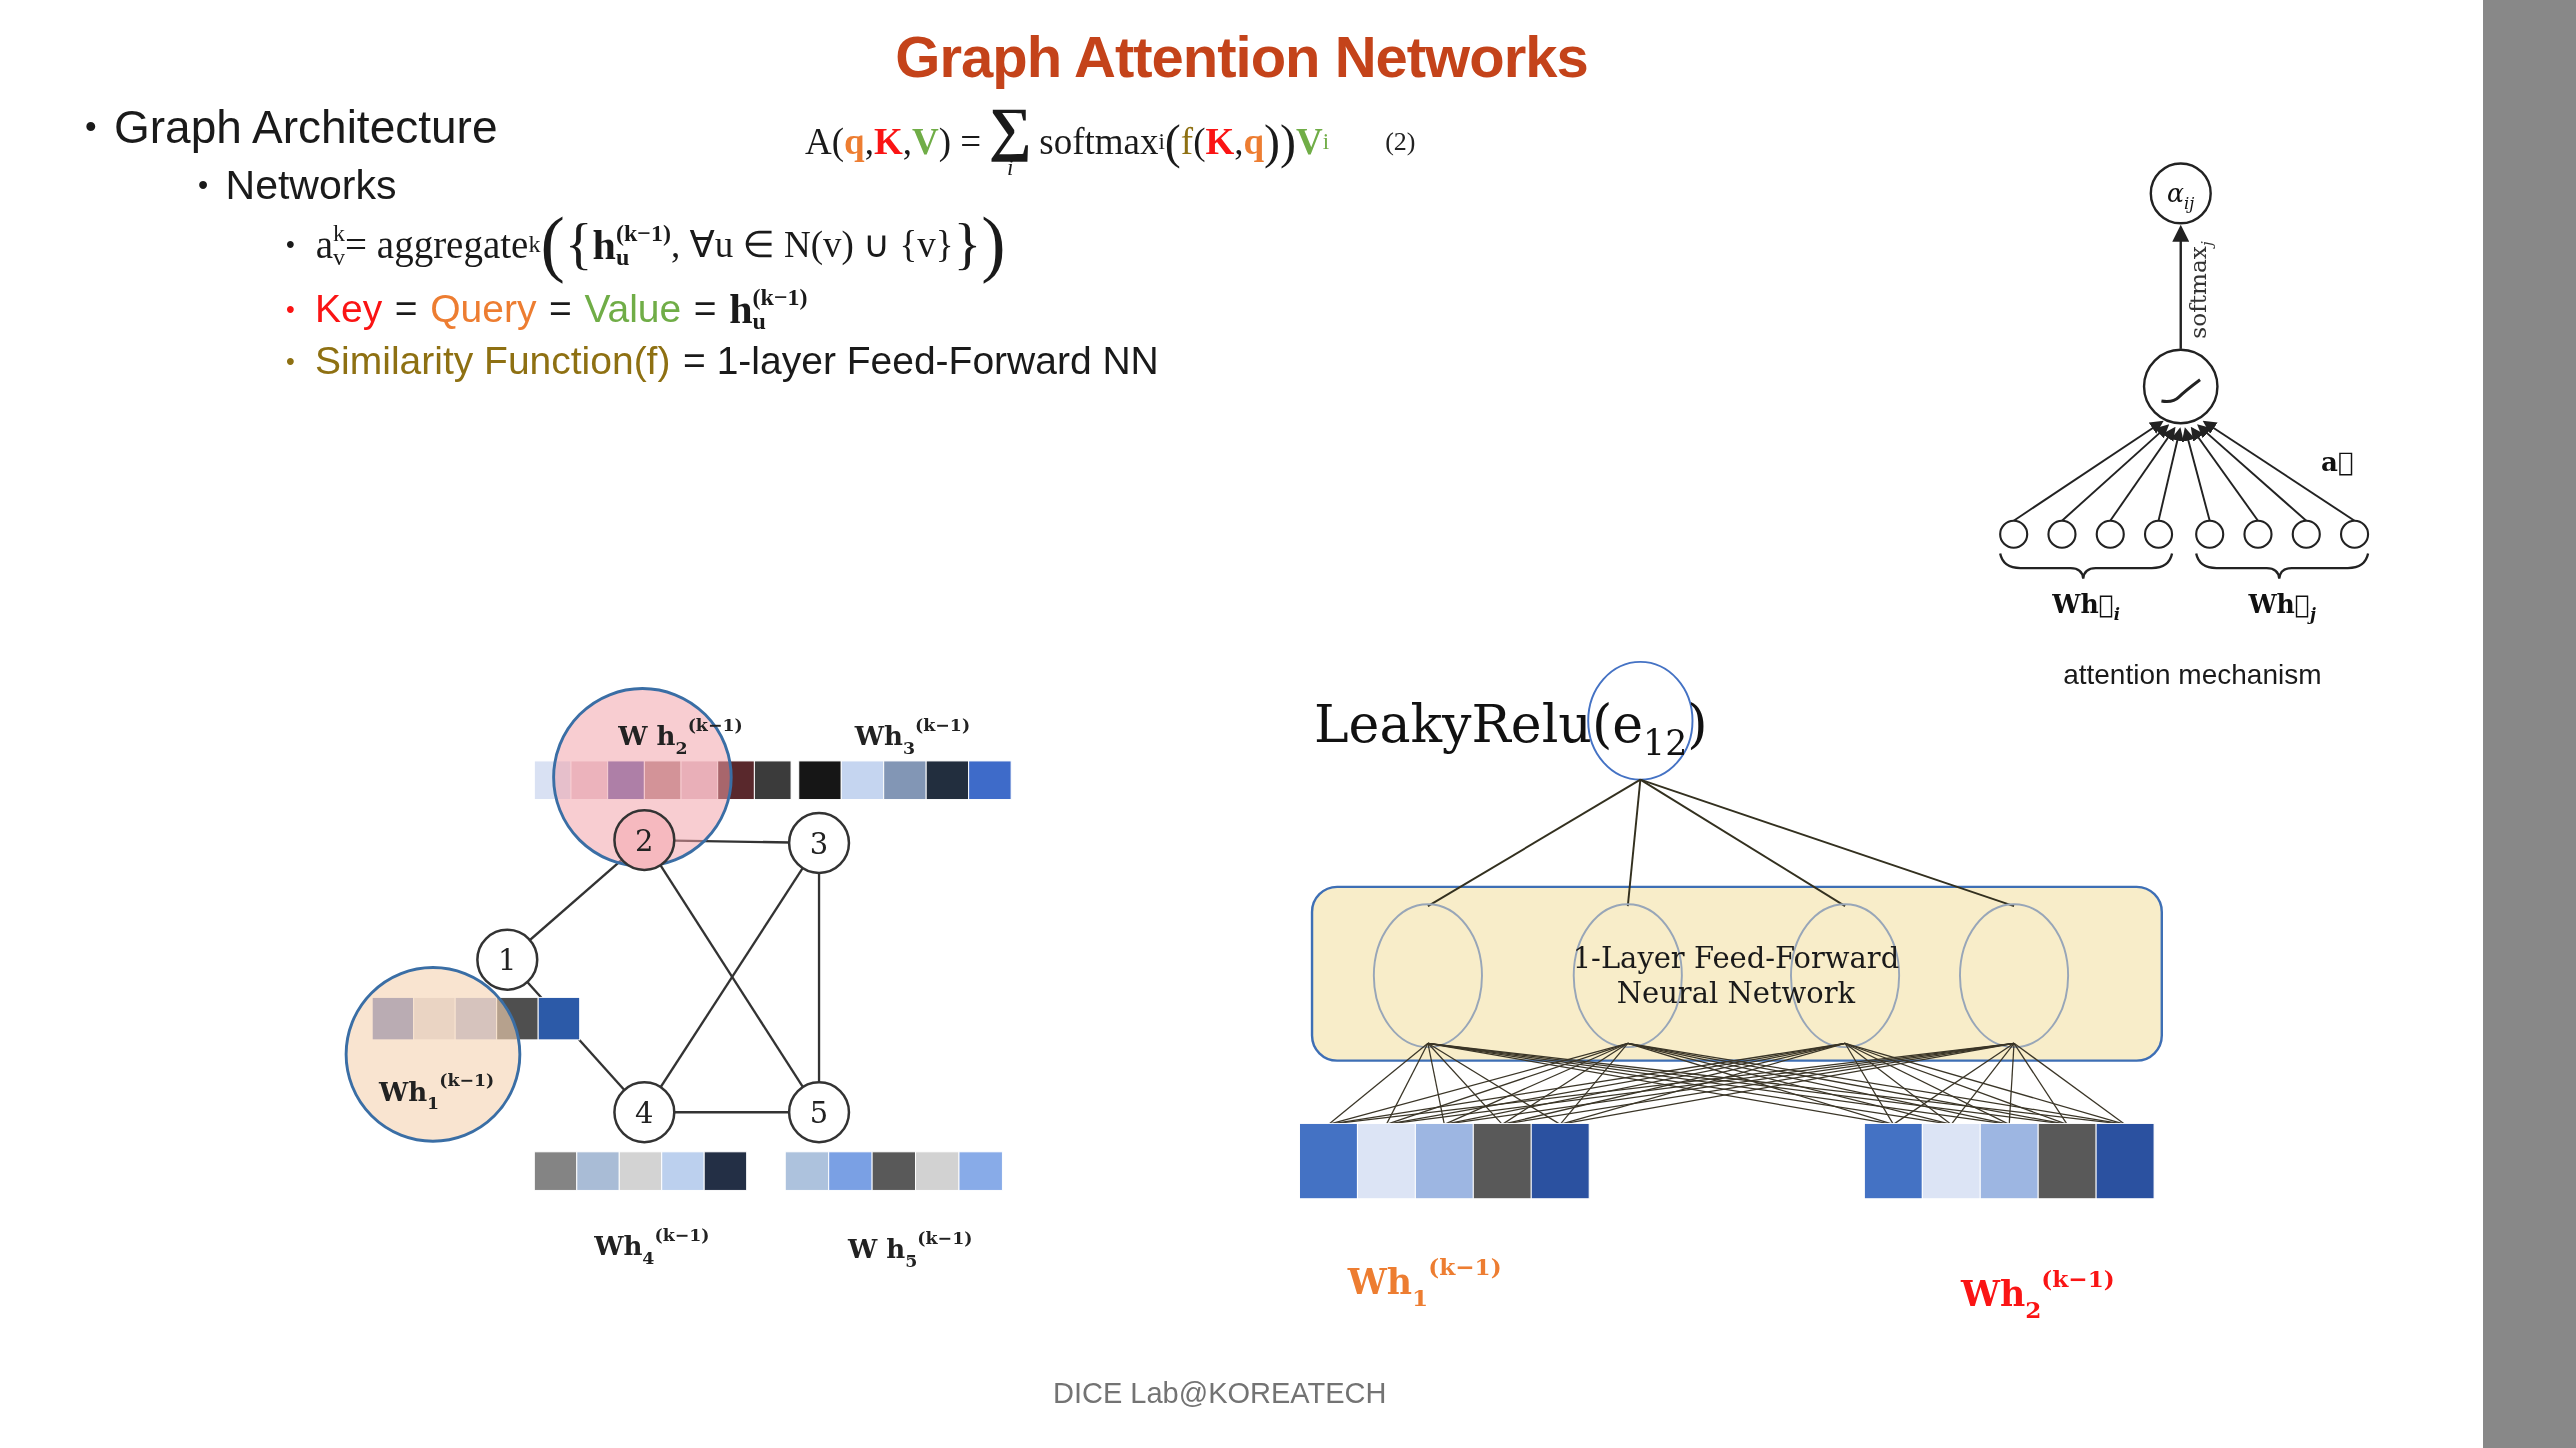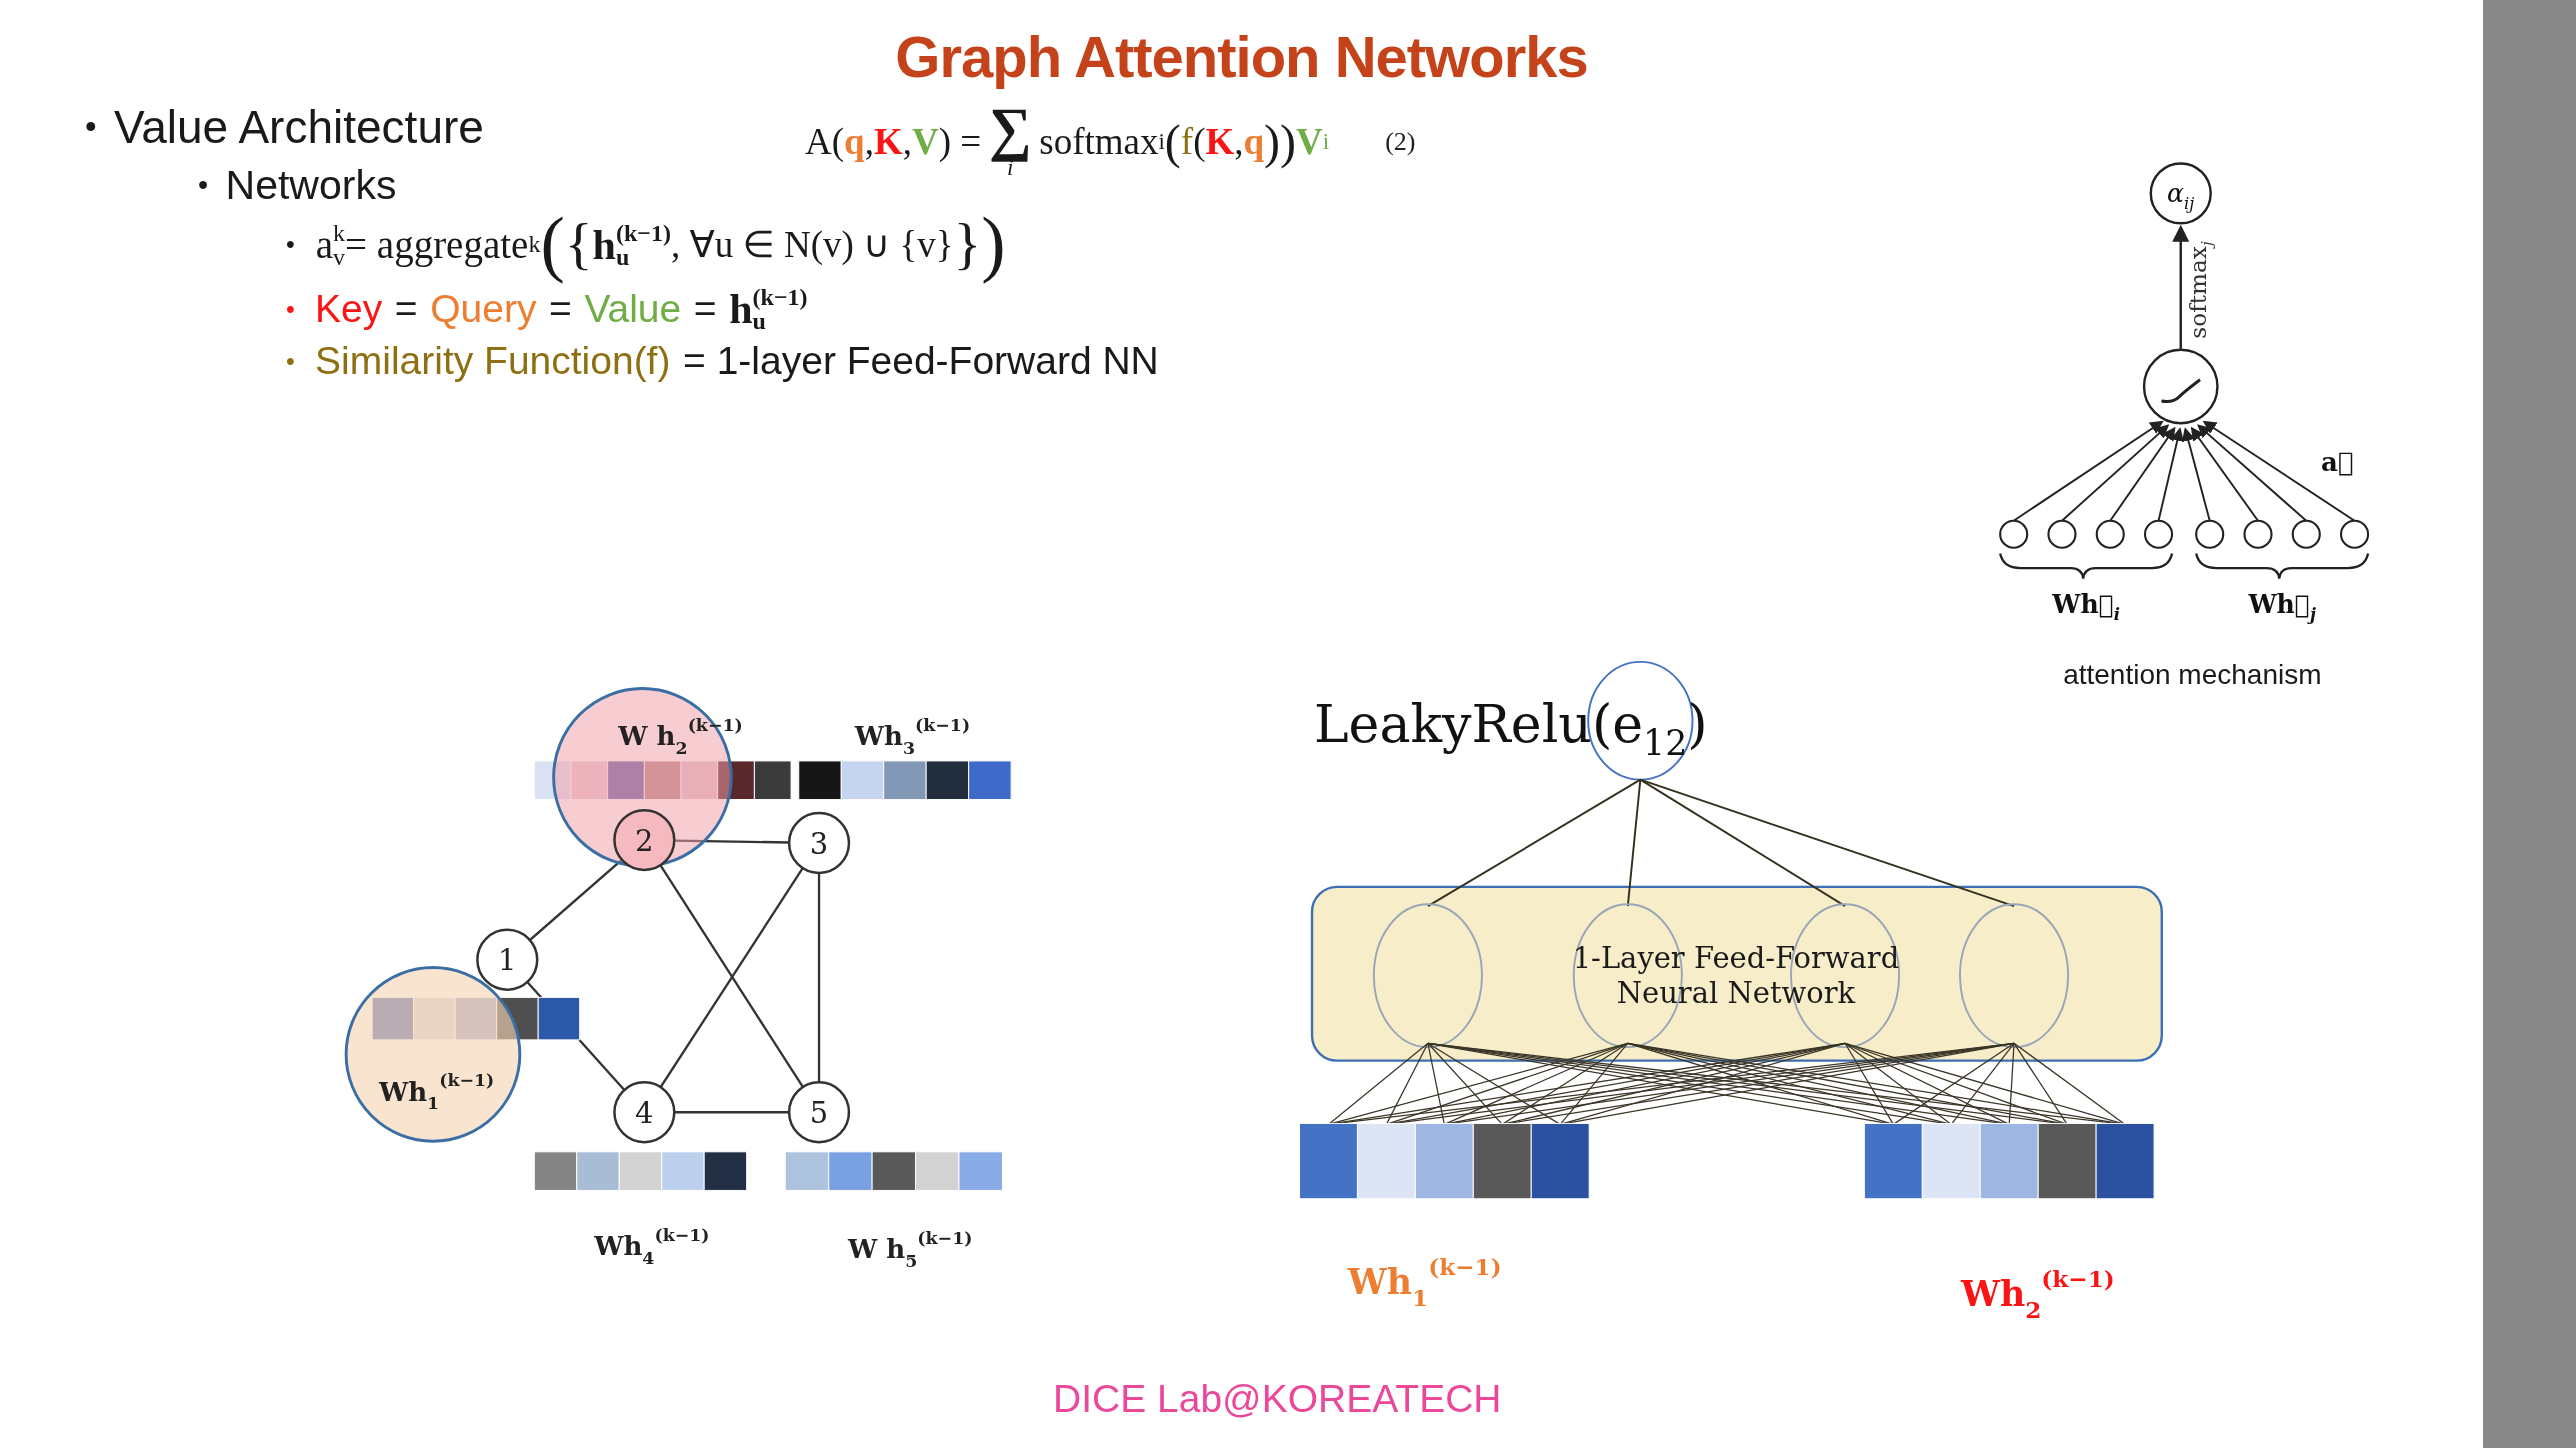--- a/index.html
+++ b/index.html
@@ -54,7 +54,7 @@
 
   <div id="l1" class="abs line">
     <span class="bullet">•</span>
-    <span>Value Architecture</span>
+    <span>Graph Architecture</span>
   </div>
 
   <div id="eq2" class="abs">

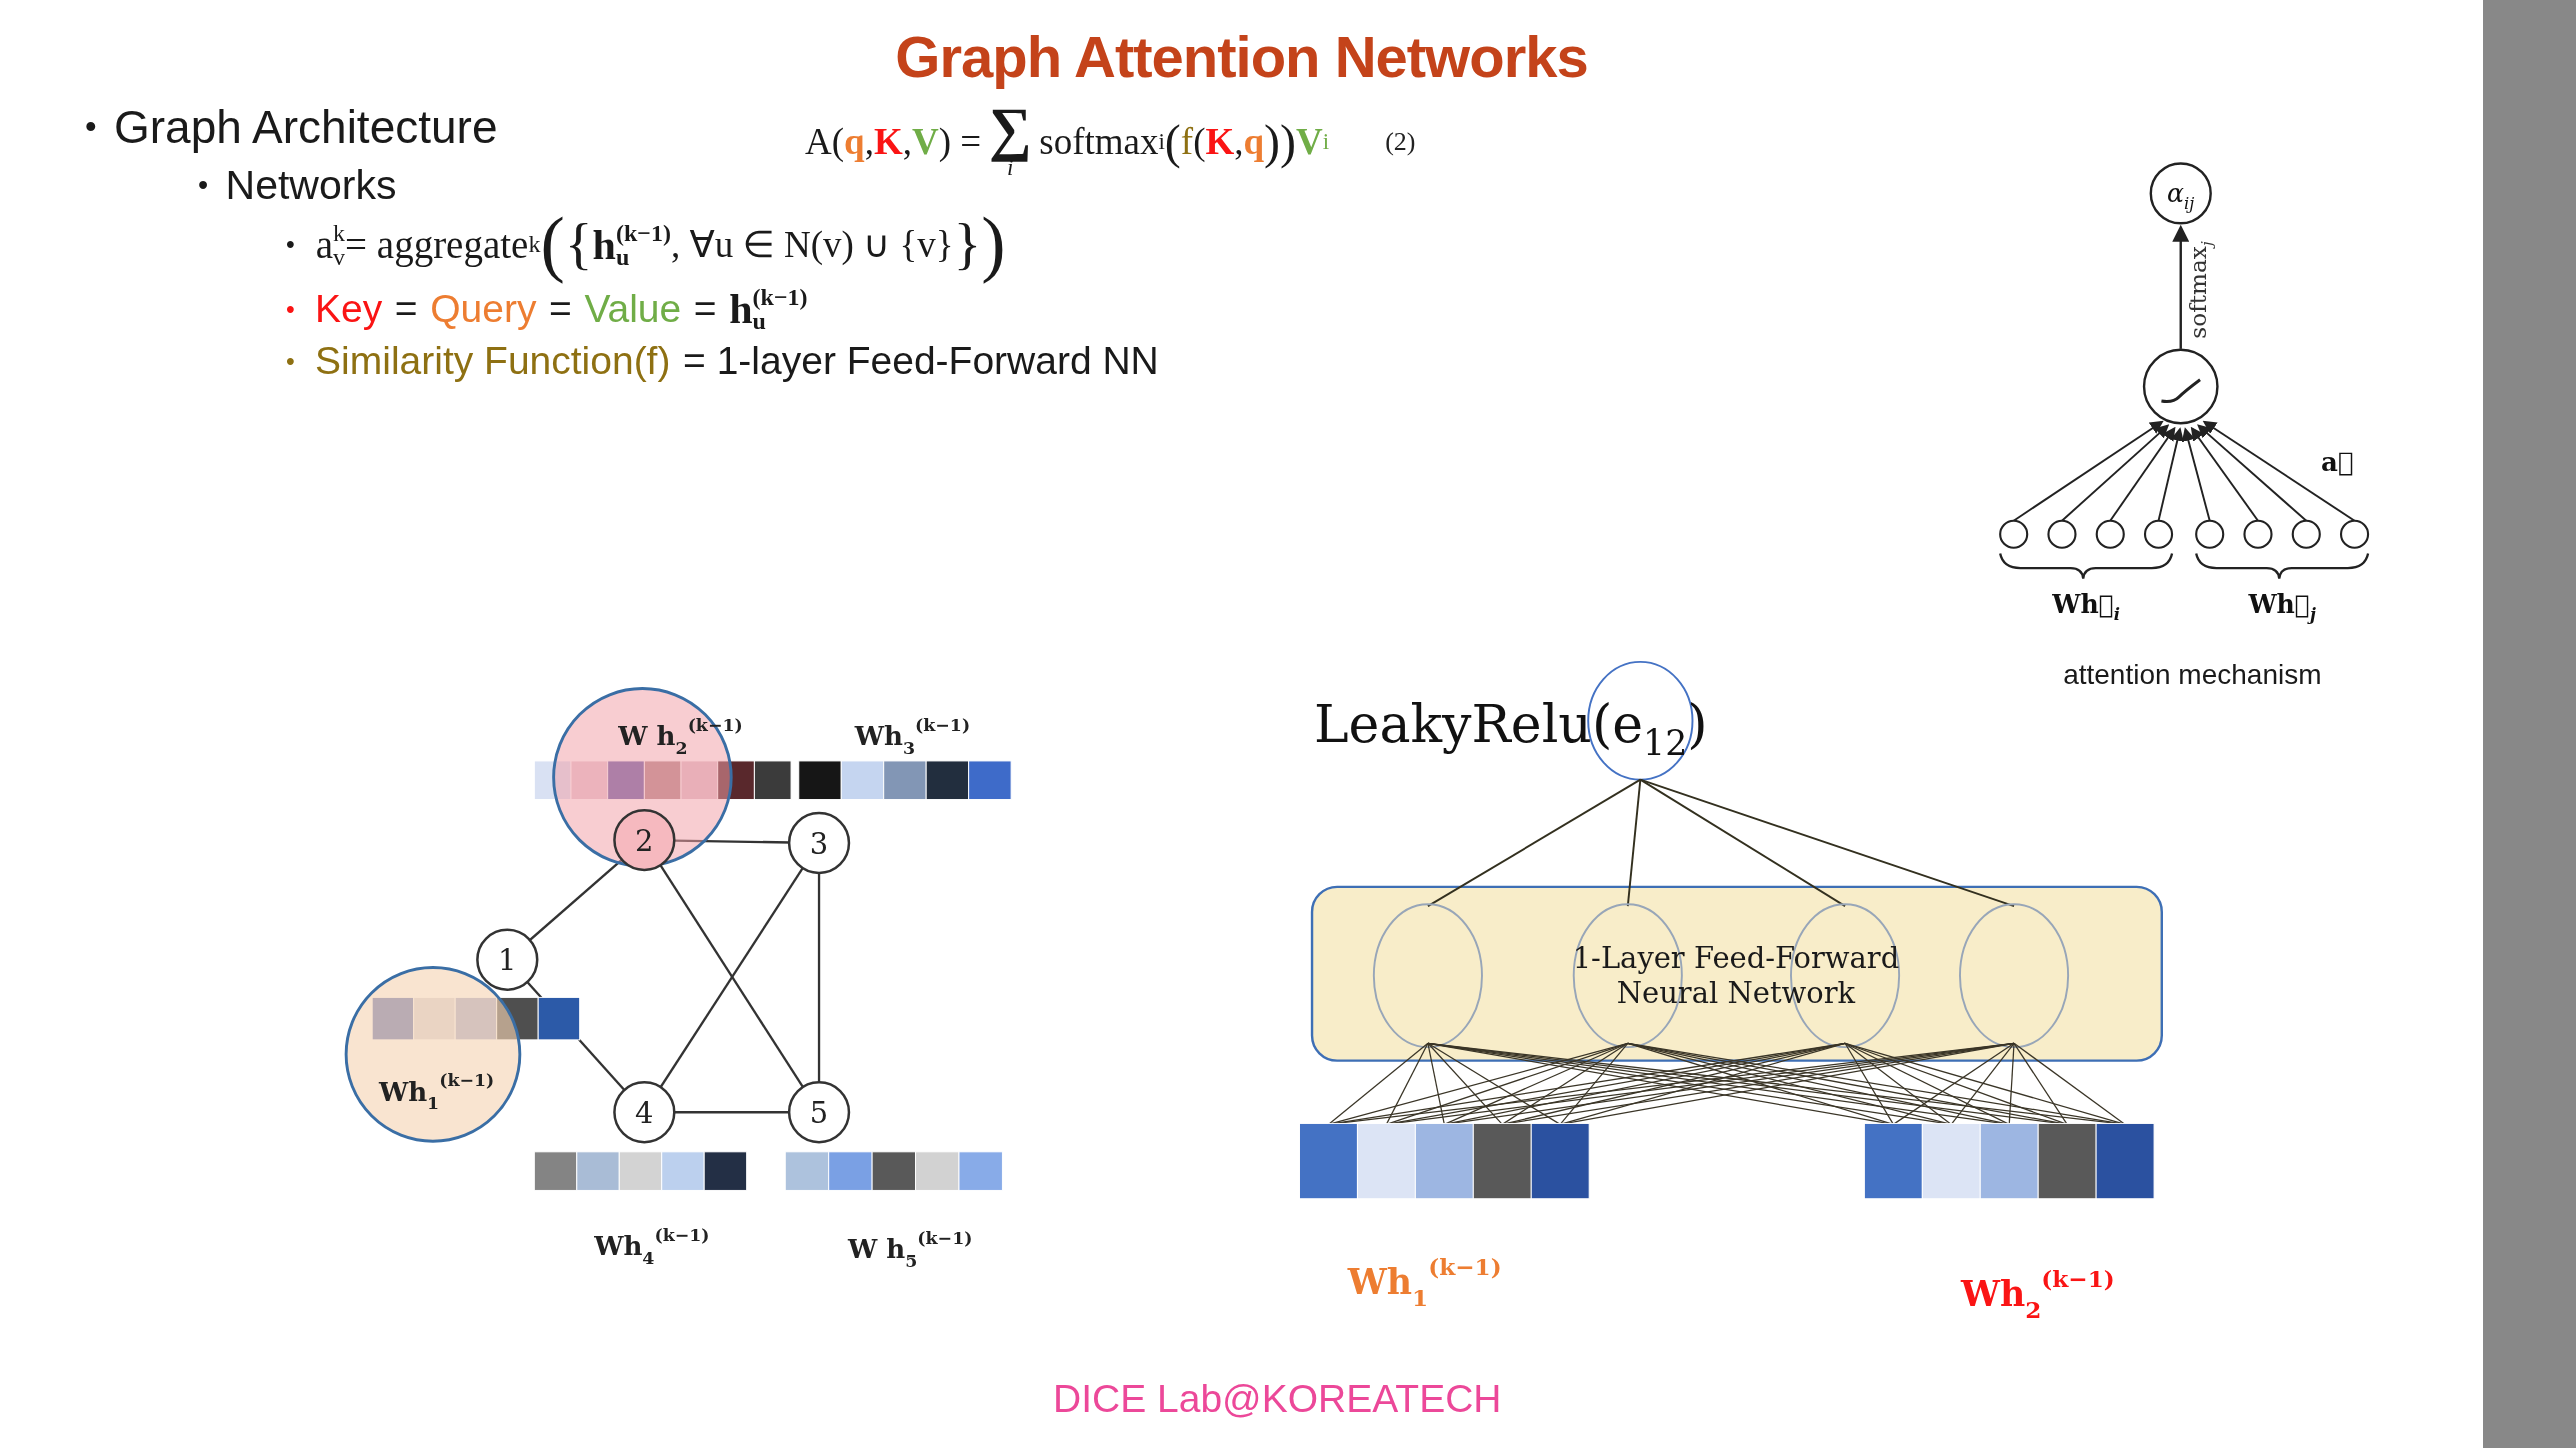--- a/index.html
+++ b/index.html
@@ -40,7 +40,7 @@
   #simline .bullet{font-size:25px;margin-right:7.7px;}
   .hterm{font-family:"Liberation Serif",serif;font-weight:bold;font-size:42px;display:inline-flex;align-items:center;}
   
-  #footer-lab{left:1053px;top:1377px;font-size:39px;color:#ec4899;}
+  #footer-lab{left:1053px;top:1377px;font-size:29px;color:#737373;}
   #footer-page{left:2488px;top:1377px;font-size:29px;color:#ef4444;}
   svg text{font-family:"DejaVu Serif",serif;}
   svg .sans{font-family:"Liberation Sans",sans-serif;}

